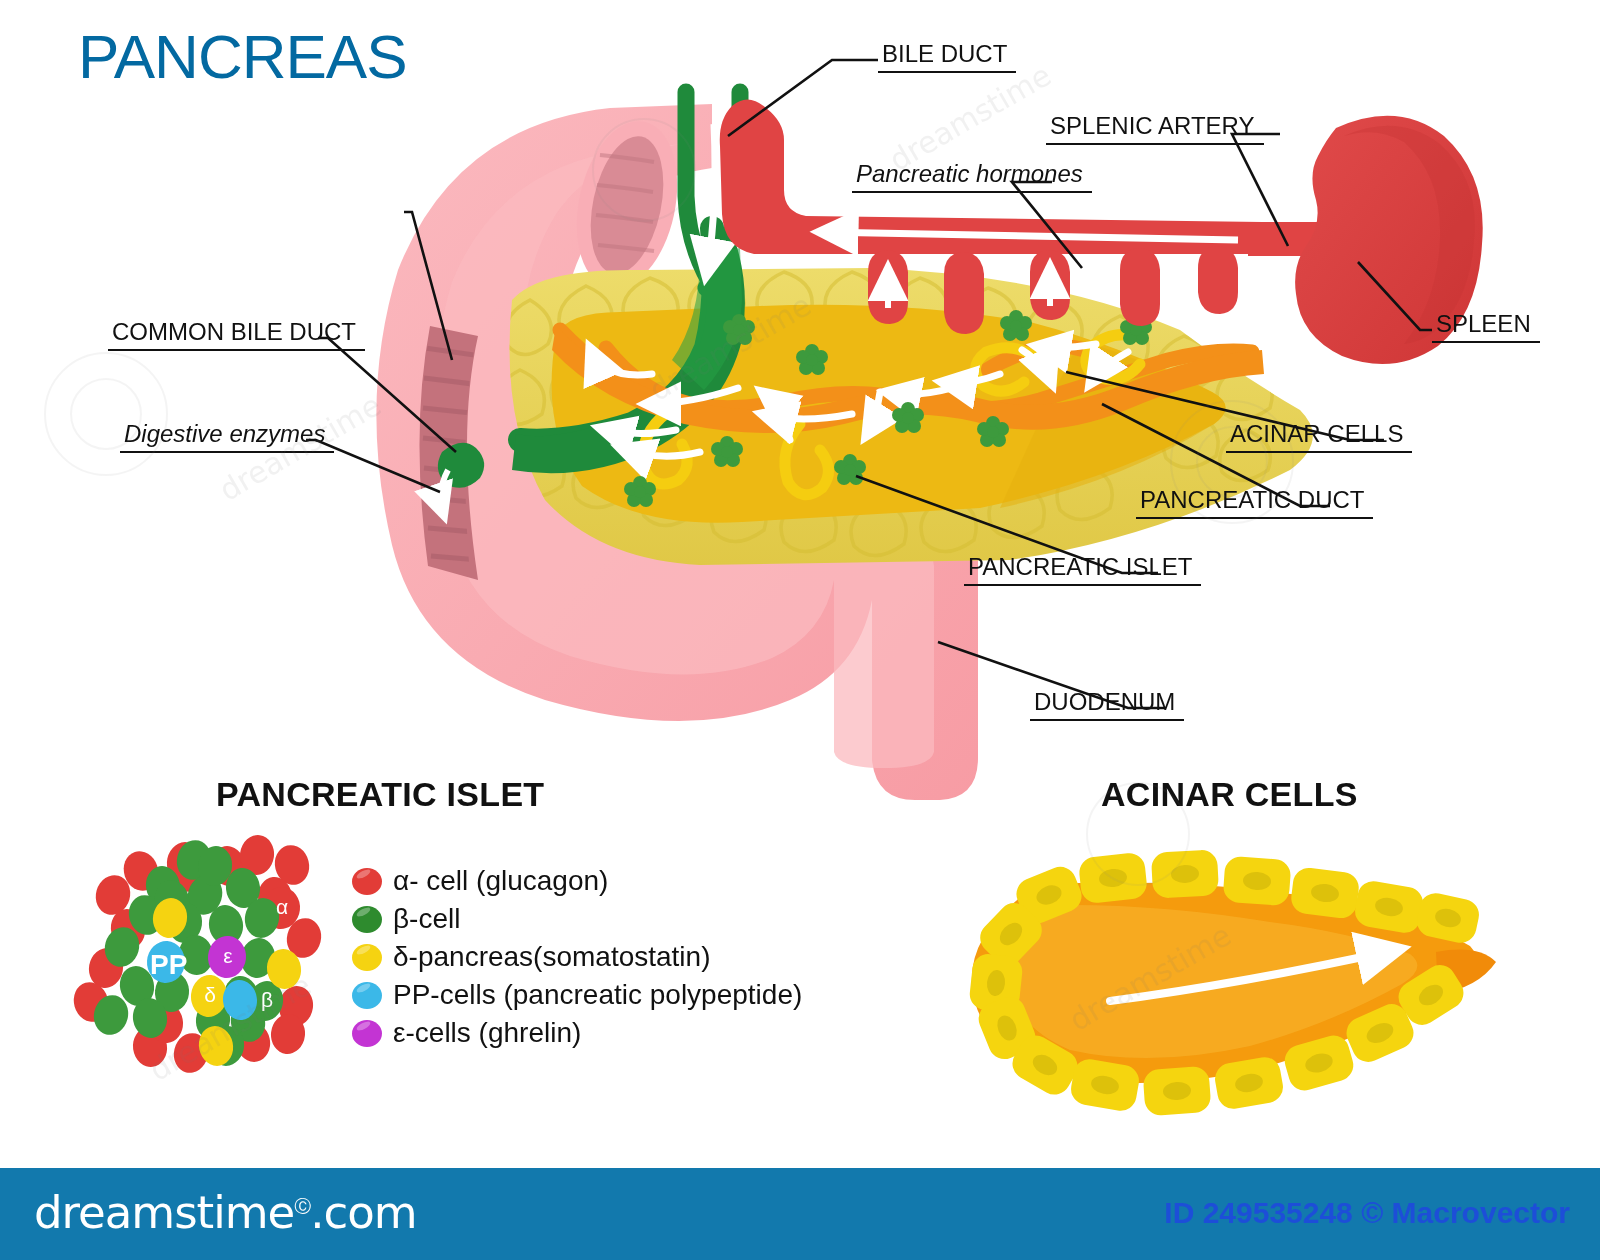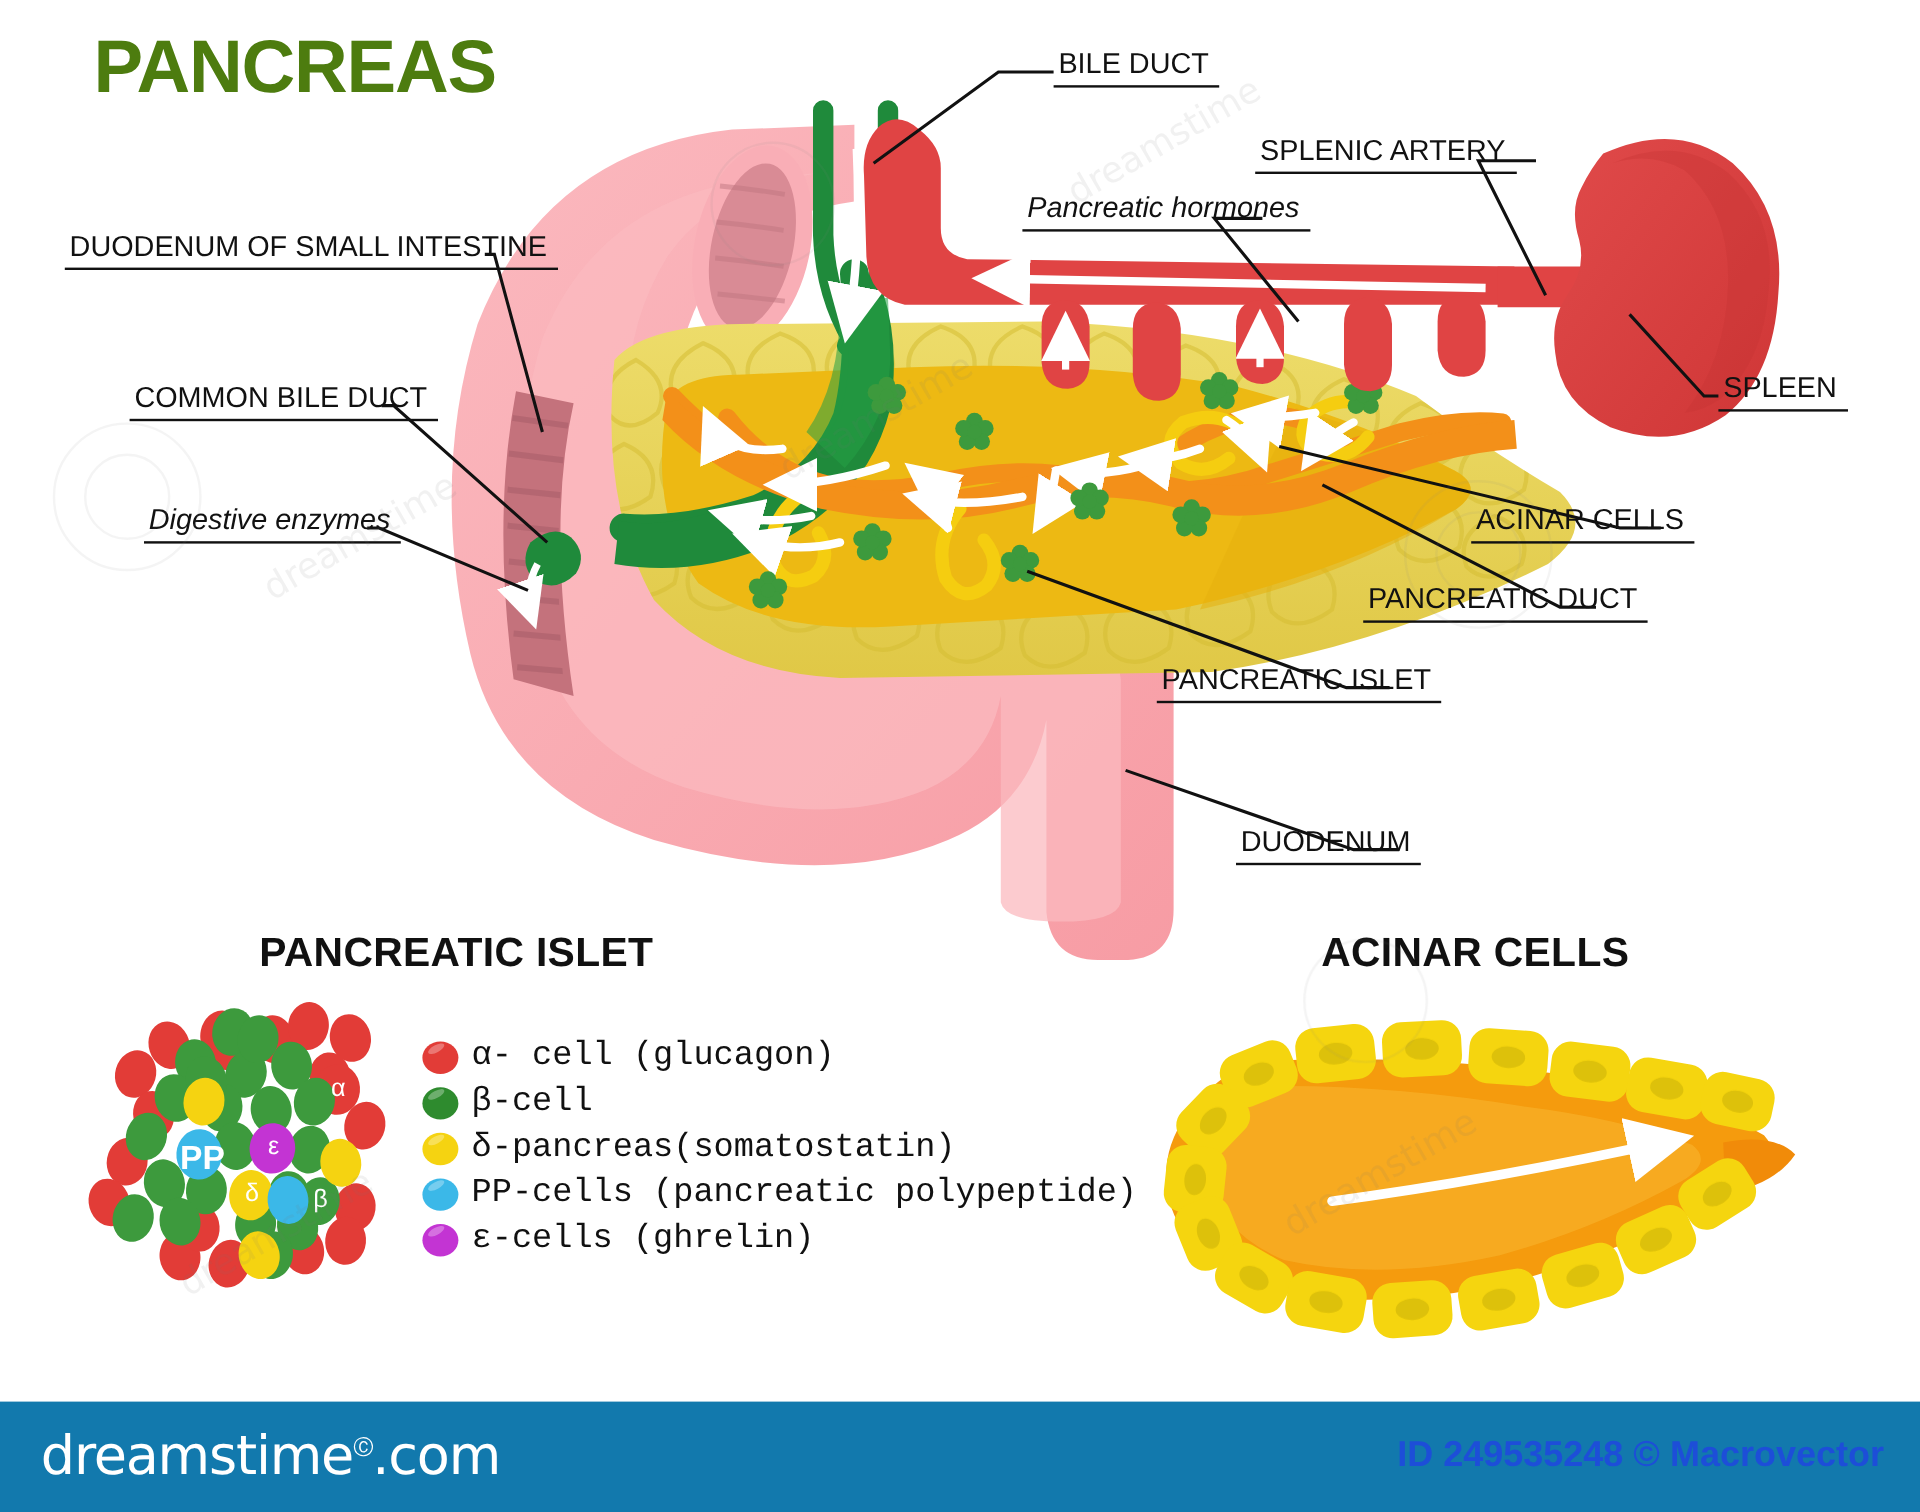--- a/index.html
+++ b/index.html
@@ -9,8 +9,8 @@
   svg.art{position:absolute;left:0;top:0;width:1600px;height:1260px;}
 
   
-  .title{position:absolute;left:78px;top:26px;font-size:62px;font-weight:bold;
-         color:#4d7c0f;letter-spacing:-1px;line-height:1;}
+  .title{position:absolute;left:78px;top:26px;font-size:62px;font-weight:normal;
+         color:#0369a1;letter-spacing:-1px;line-height:1;}
   .lbl{position:absolute;font-size:24px;color:#111;white-space:nowrap;
        border-bottom:2px solid #111;padding:0 9px 3px 4px;line-height:1.15;}
   .lbl.mixed{font-size:24px;font-style:italic;}

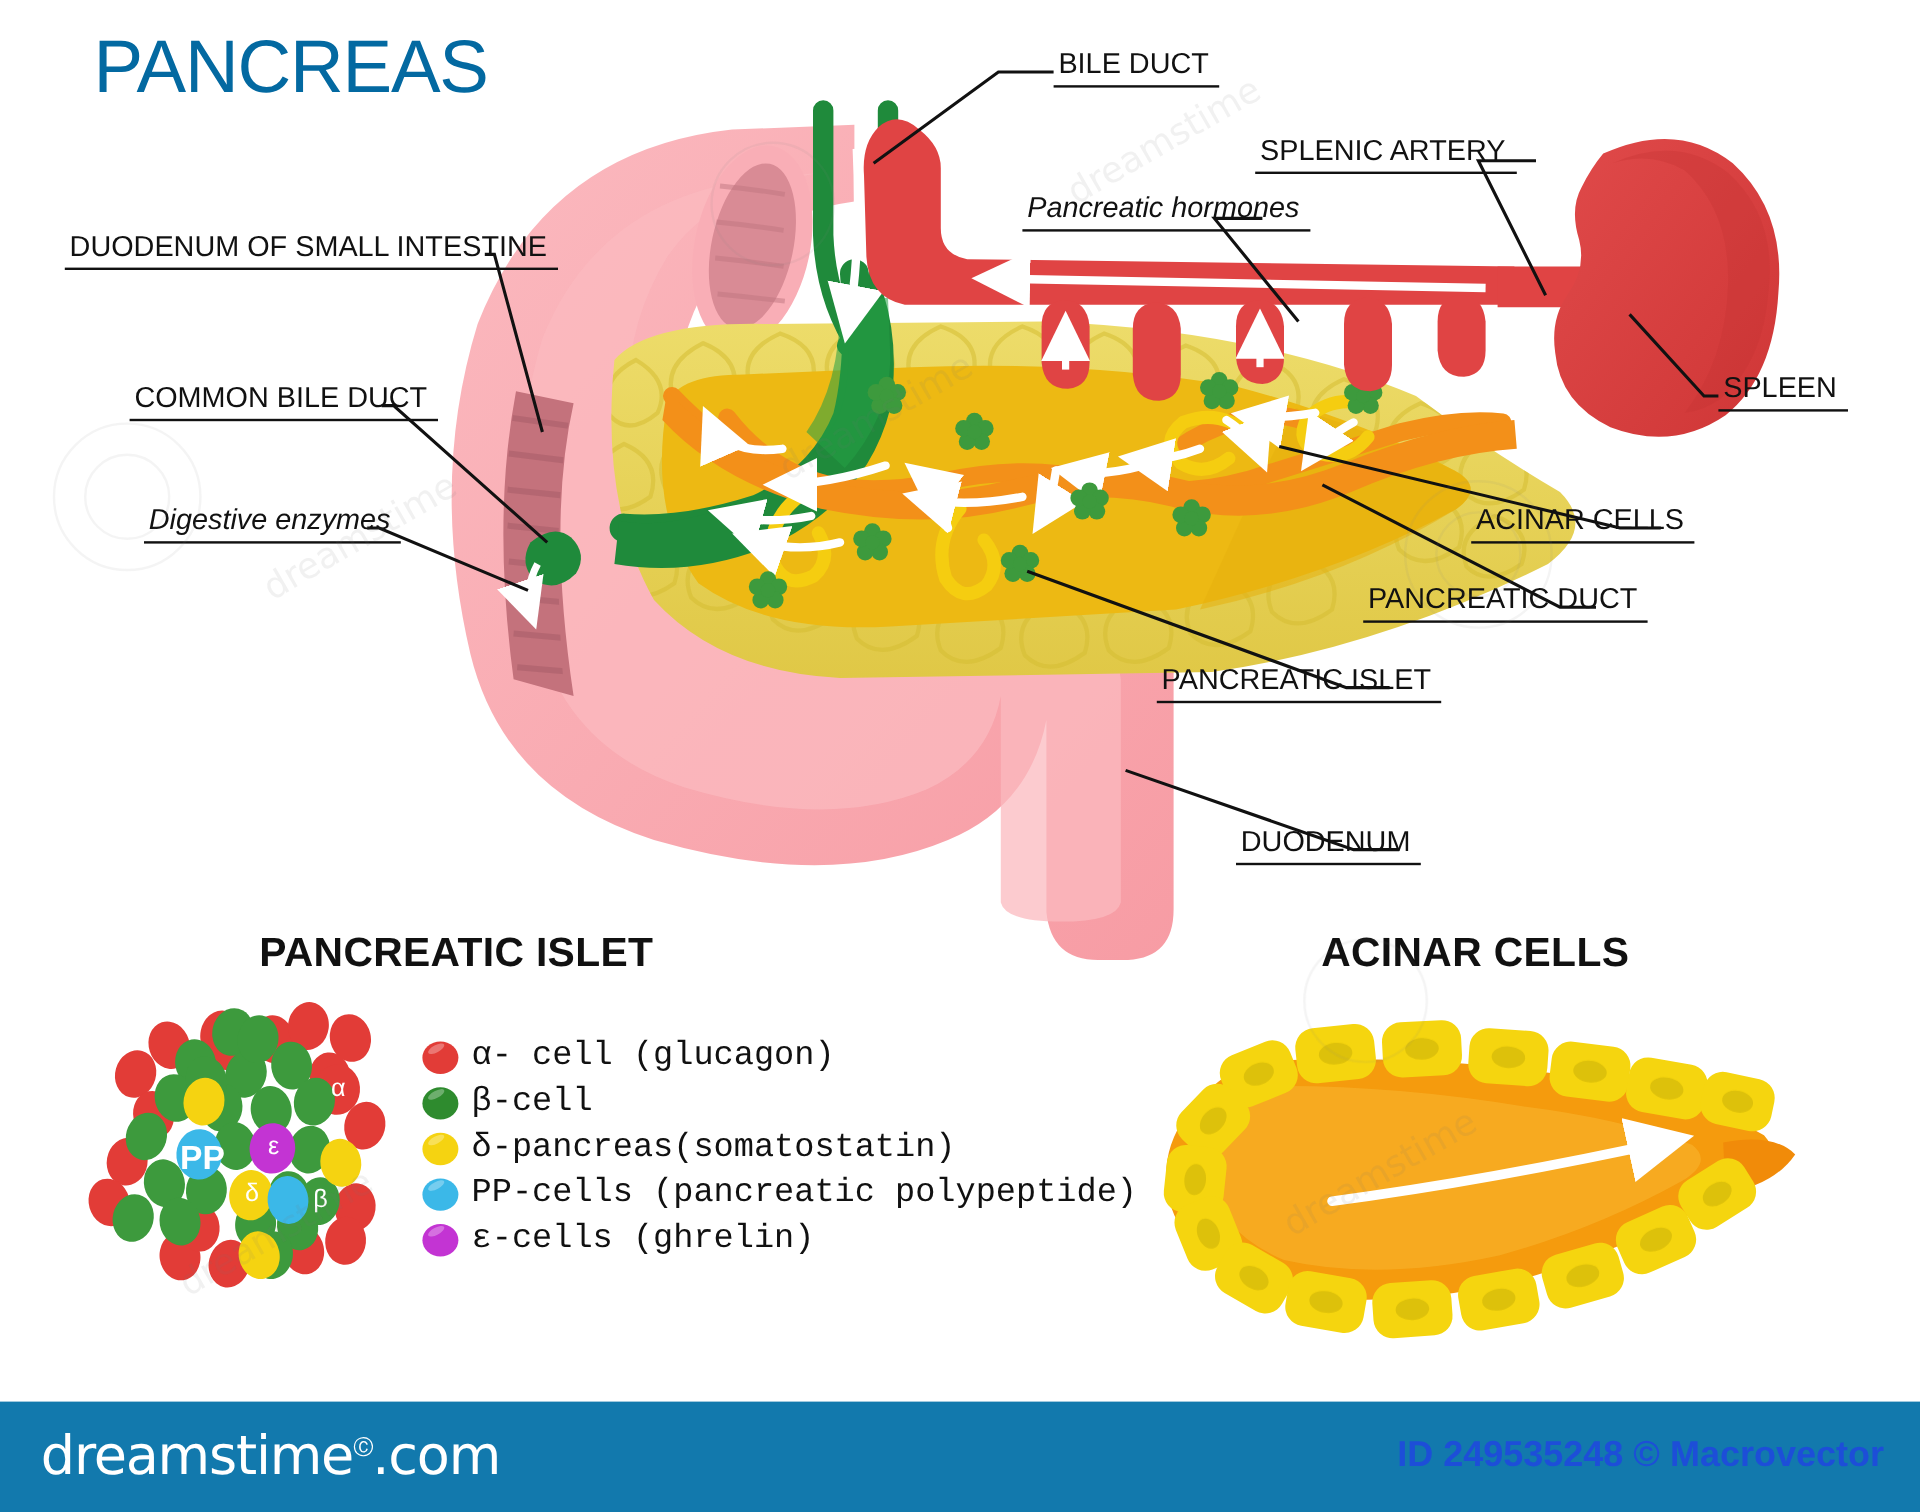--- a/index.html
+++ b/index.html
@@ -349,7 +349,6 @@
   <div class="lbl" style="left:878px;top:40px">BILE DUCT</div>
   <div class="lbl" style="left:1046px;top:112px">SPLENIC ARTERY</div>
   <div class="lbl mixed" style="left:852px;top:160px">Pancreatic hormones</div>
-  <div class="lbl" style="left:54px;top:192px">DUODENUM OF SMALL INTESTINE</div>
   <div class="lbl" style="left:1432px;top:310px">SPLEEN</div>
   <div class="lbl" style="left:108px;top:318px">COMMON BILE DUCT</div>
   <div class="lbl" style="left:1226px;top:420px">ACINAR CELLS</div>

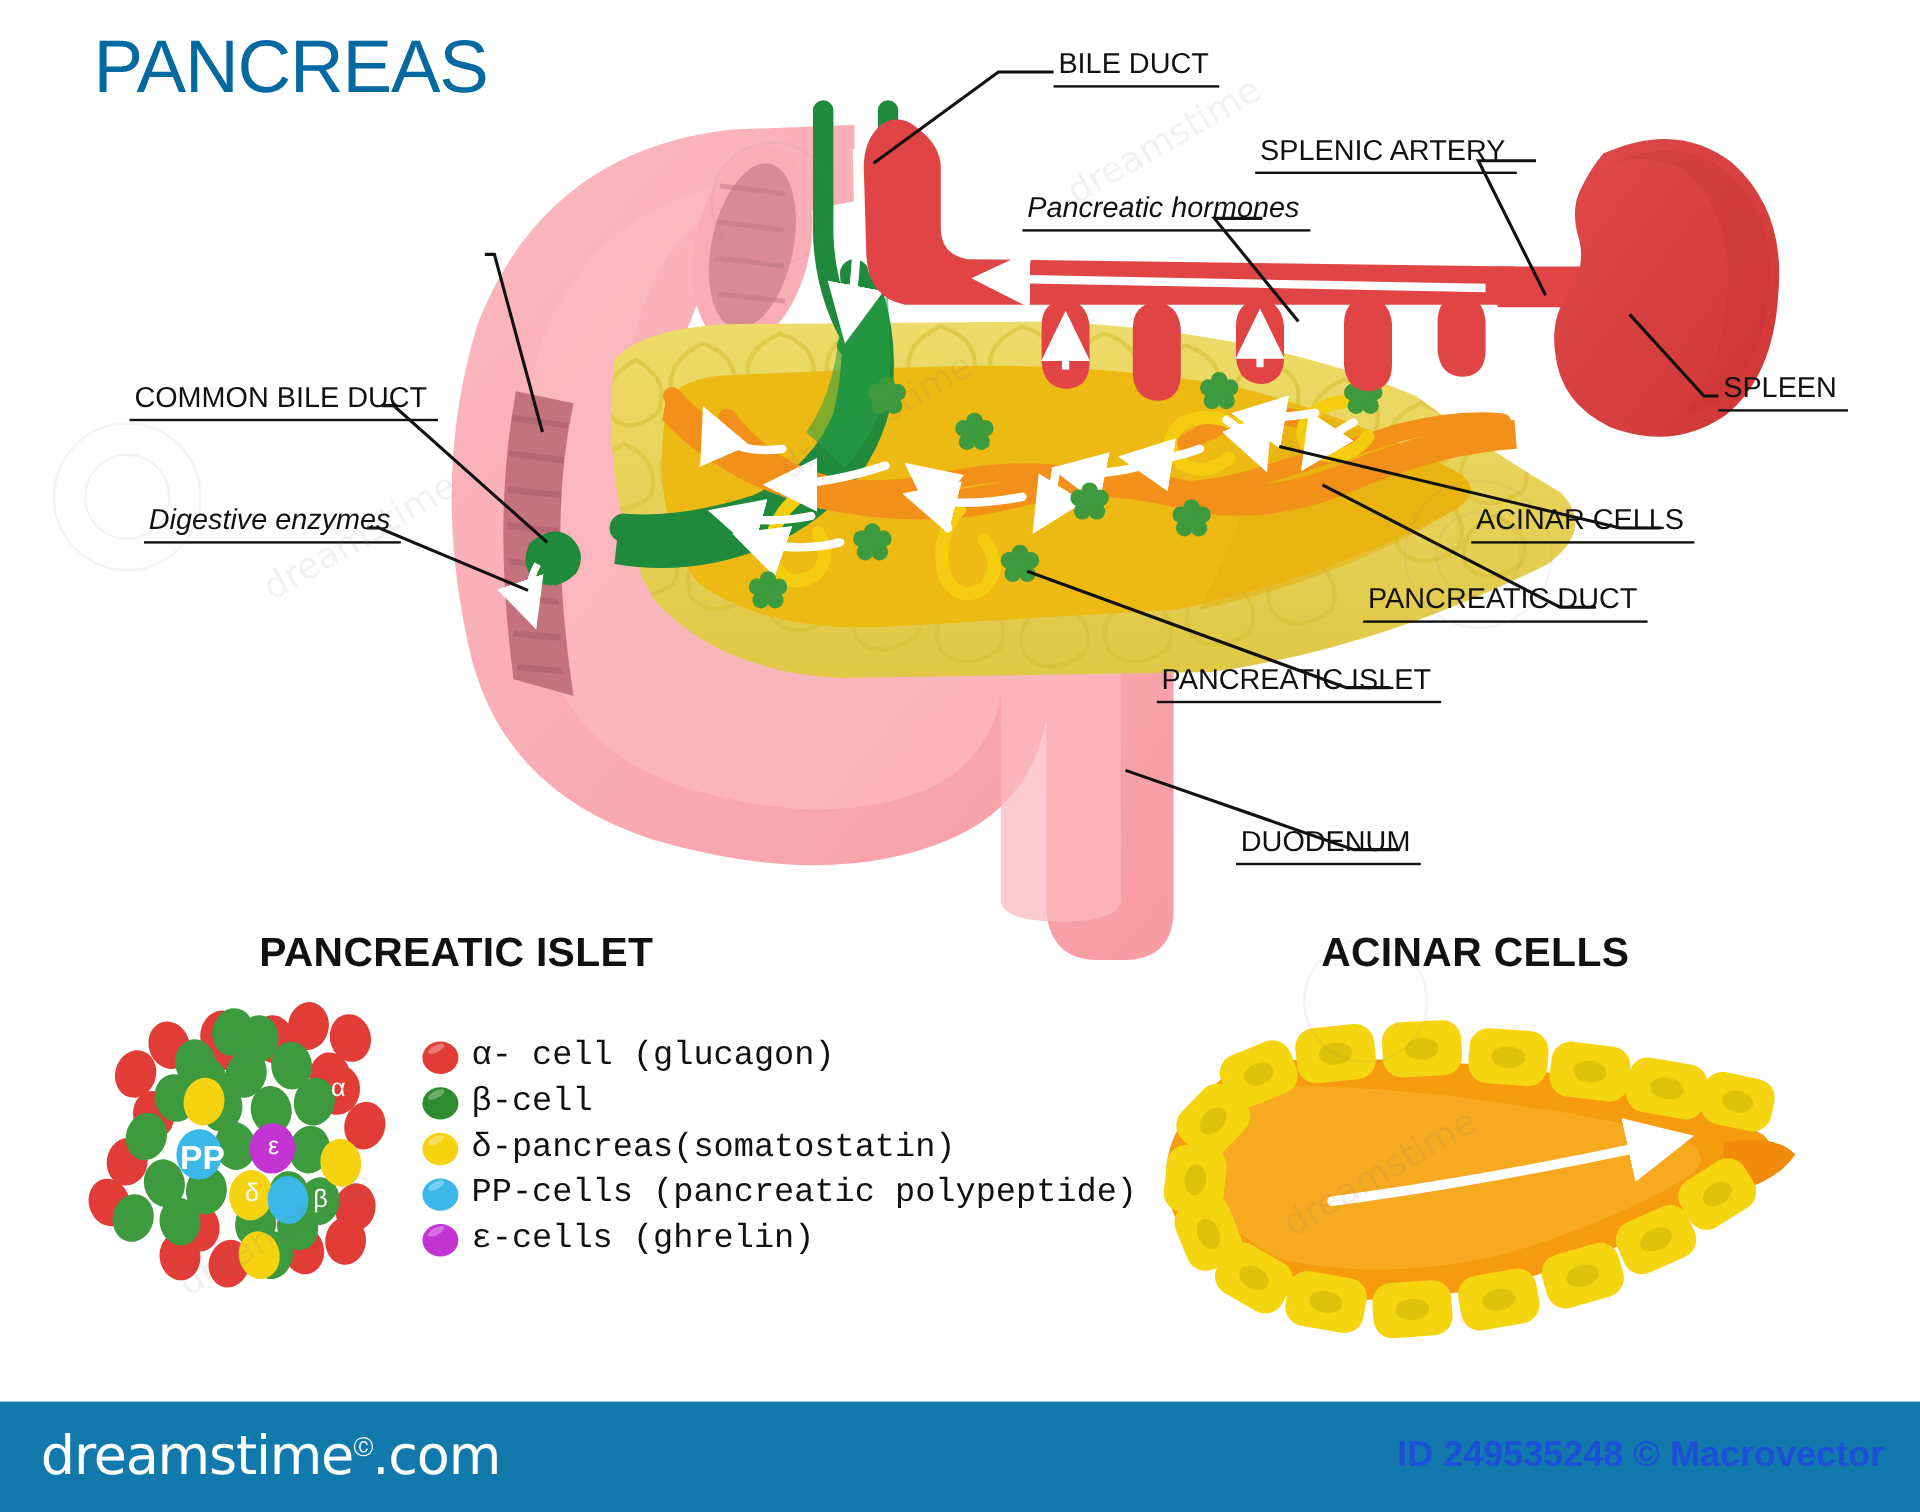--- a/index.html
+++ b/index.html
@@ -24,7 +24,7 @@
           position:relative;overflow:hidden;}
   .lg-dot:after{content:"";position:absolute;left:4px;top:3px;width:15px;height:6px;
           background:rgba(255,255,255,.30);border-radius:50%;transform:rotate(-28deg);}
-  .lg-txt{font-size:28px;color:#111;white-space:nowrap;line-height:1;font-family:Liberation Mono, monospace;}
+  .lg-txt{font-size:28px;color:#111;white-space:nowrap;line-height:1;}
 
   
   .footer{position:absolute;left:0;top:1168px;width:1600px;height:92px;background:#1279ad;}

